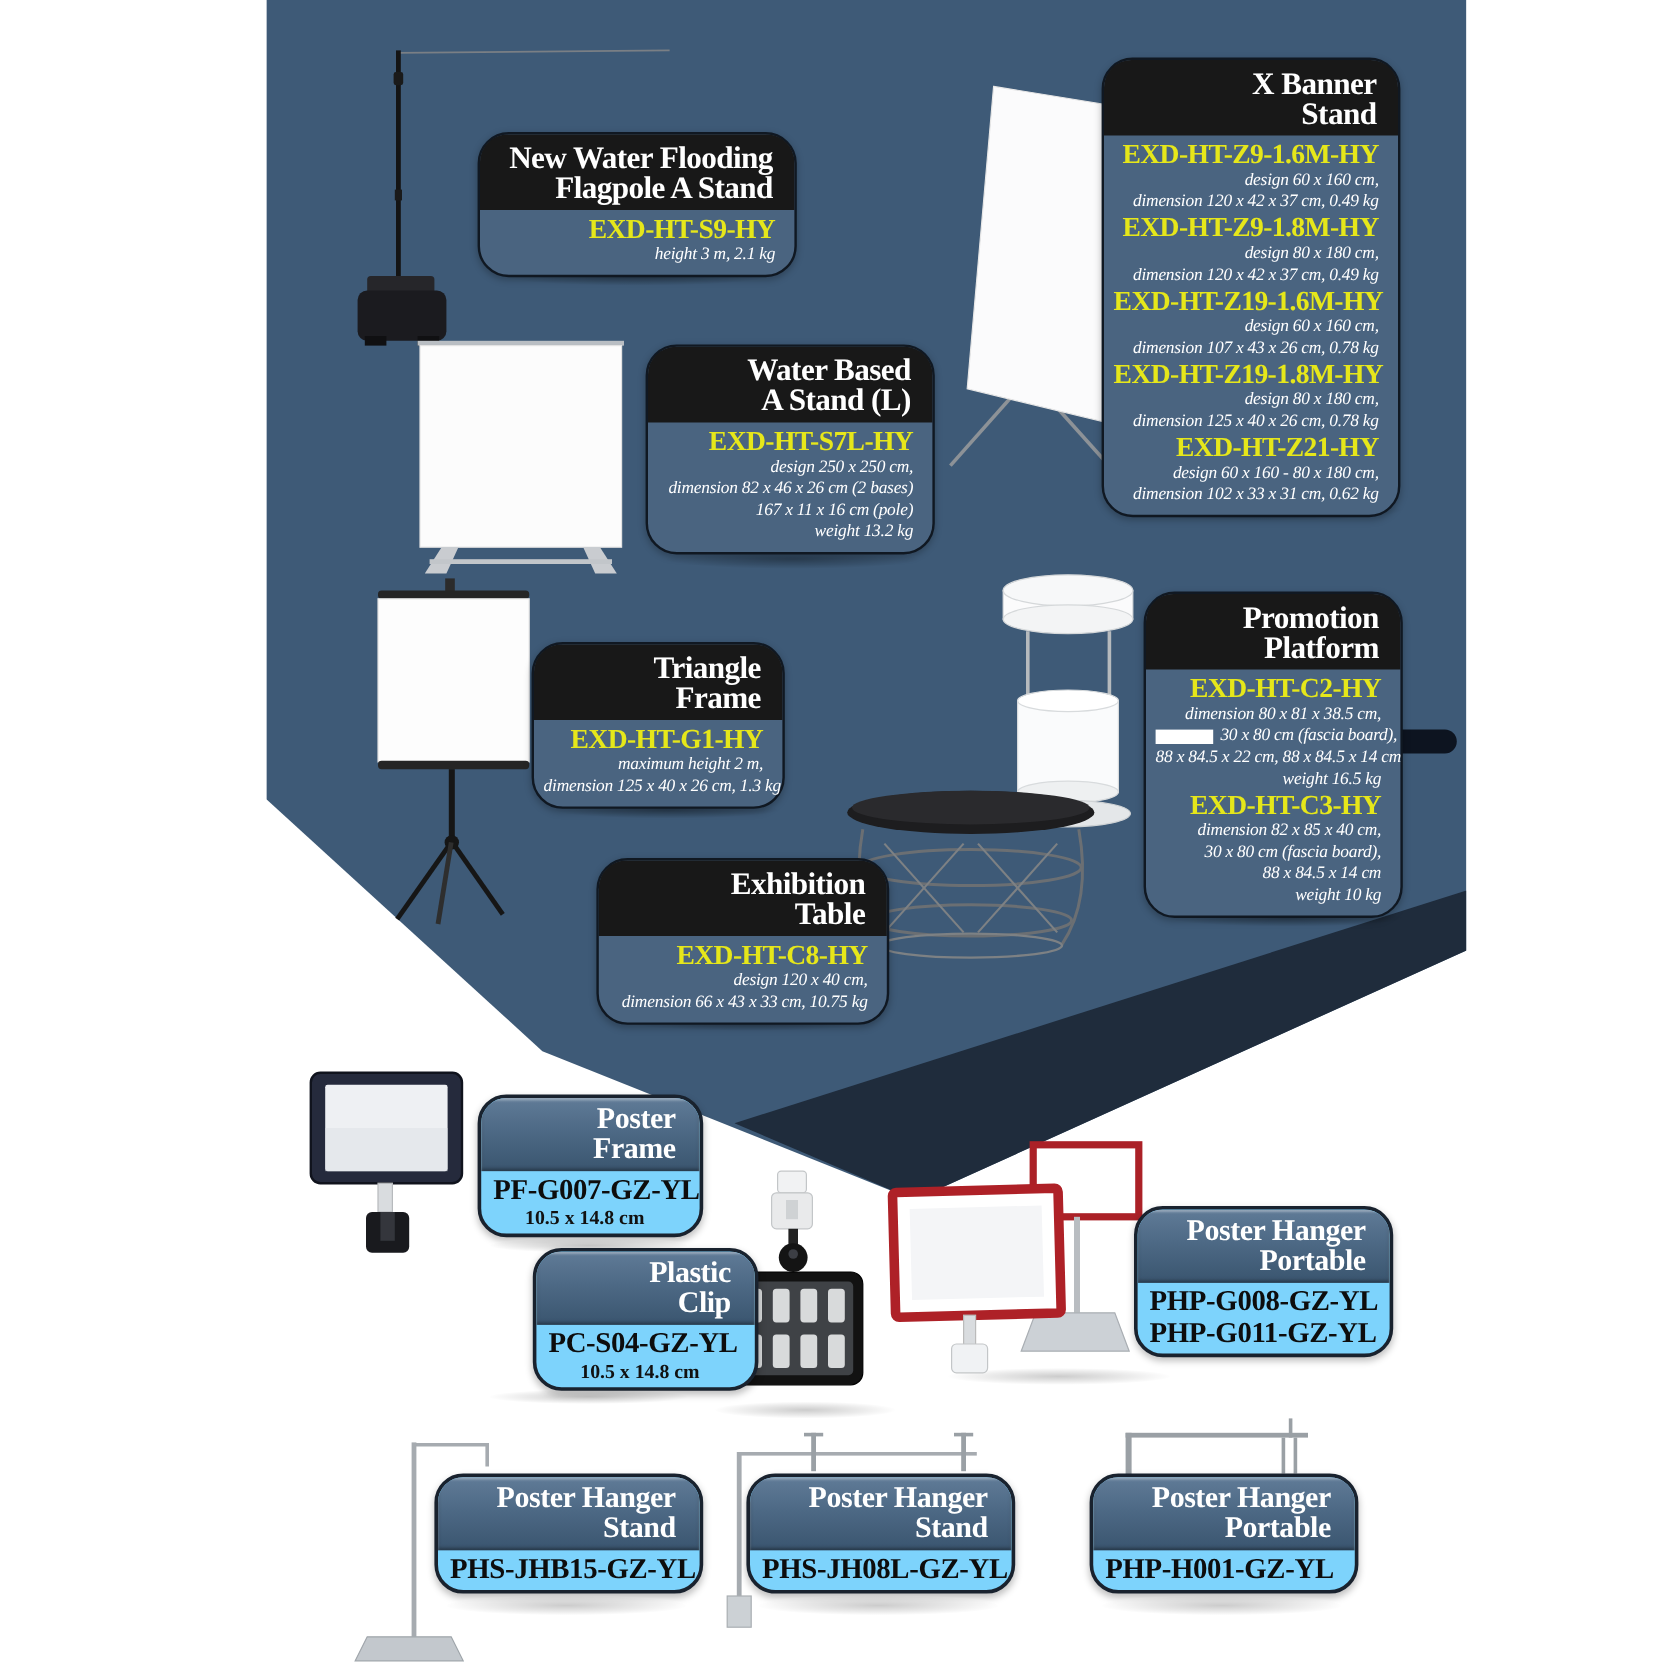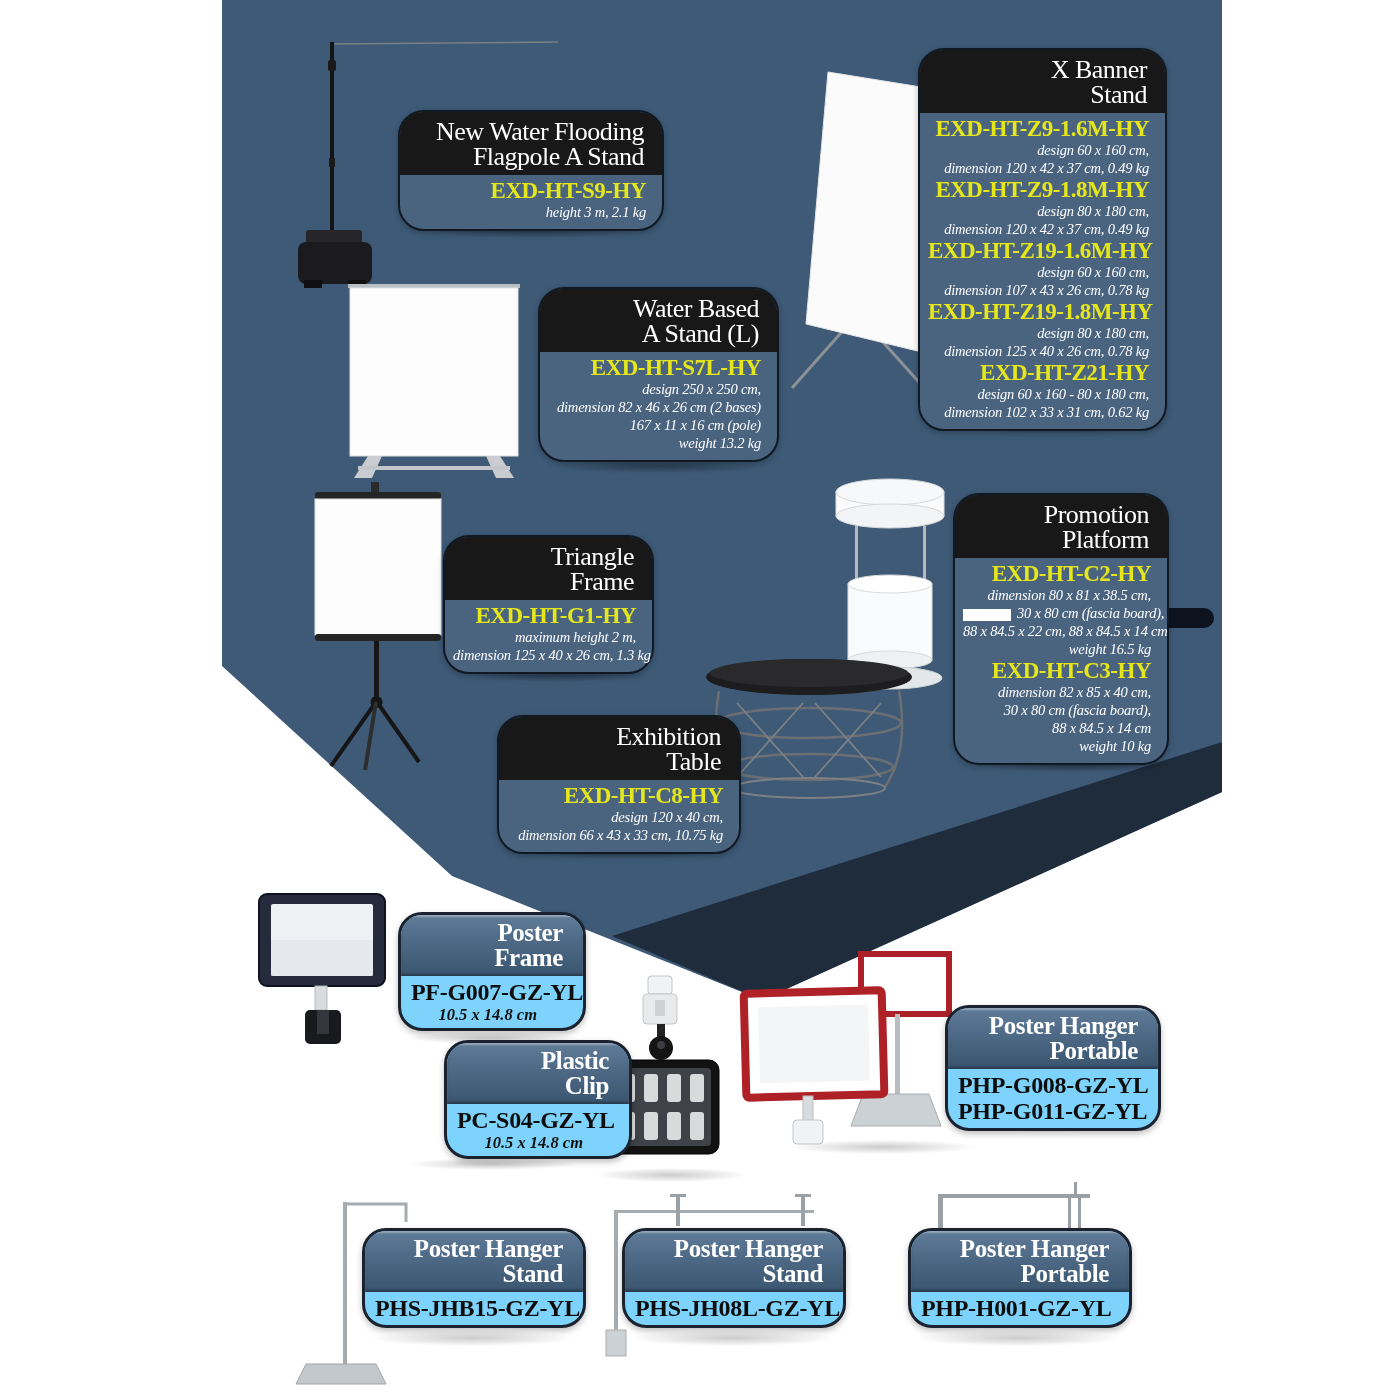--- a/index.html
+++ b/index.html
@@ -17,7 +17,7 @@
   
   .card-dark{background:#4a6480;border:2px solid #101822;border-radius:26px;box-shadow:0 2px 6px rgba(0,0,0,.25);}
   .card-dark .hdr{background:#181818;border-radius:23px 23px 0 0;color:#fff;text-align:right;
-    padding:7px 18px 6px 10px;font-weight:normal;font-size:26px;line-height:.97;letter-spacing:-.5px;}
+    padding:7px 18px 6px 10px;font-weight:bold;font-size:26px;line-height:.97;letter-spacing:-.5px;}
   .card-dark .bdy{padding:3px 16px 8px 8px;text-align:right;}
   .code{color:#e6e71a;font-weight:bold;font-size:23px;line-height:25px;letter-spacing:-.5px;white-space:nowrap;text-align:right;}
   .spec{color:#ffffff;font-style:italic;font-size:14.5px;line-height:18px;letter-spacing:-.2px;white-space:nowrap;}

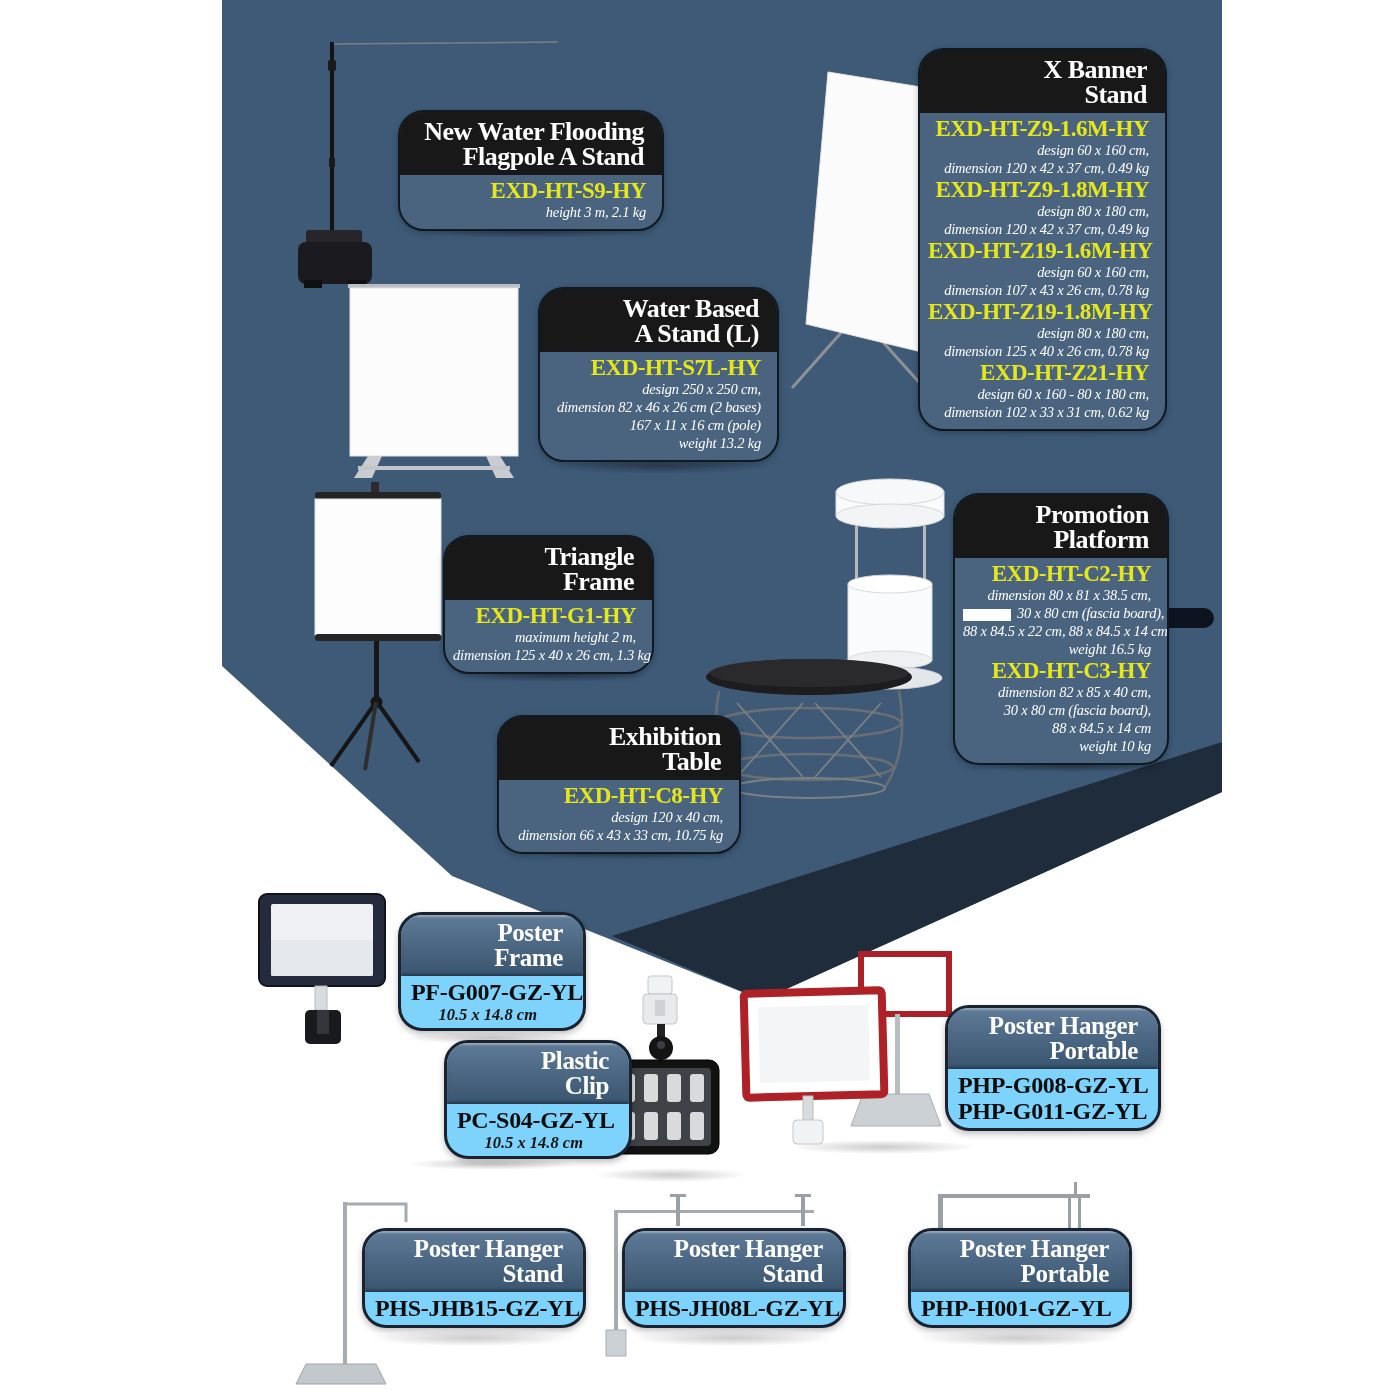--- a/index.html
+++ b/index.html
@@ -29,7 +29,7 @@
     color:#fff;text-align:right;padding:6px 20px 6px 10px;font-weight:bold;font-size:25px;line-height:.98;letter-spacing:-.4px;}
   .card-light .bdy2{padding:3px 24px 4px 10px;border-radius:14px;}
   .code-dark{color:#0d0d0d;font-weight:bold;font-size:24px;line-height:26px;text-align:center;letter-spacing:-.3px;white-space:nowrap;}
-  .size-line{color:#111;font-style:italic;font-weight:bold;font-size:16.5px;line-height:19px;text-align:right;padding-right:22px;}
+  .size-line{color:#111;font-weight:bold;font-size:16.5px;line-height:19px;text-align:right;padding-right:22px;}
   #black-pill{background:#0d1420;border-radius:12px;}
   svg{display:block;}
 </style>

